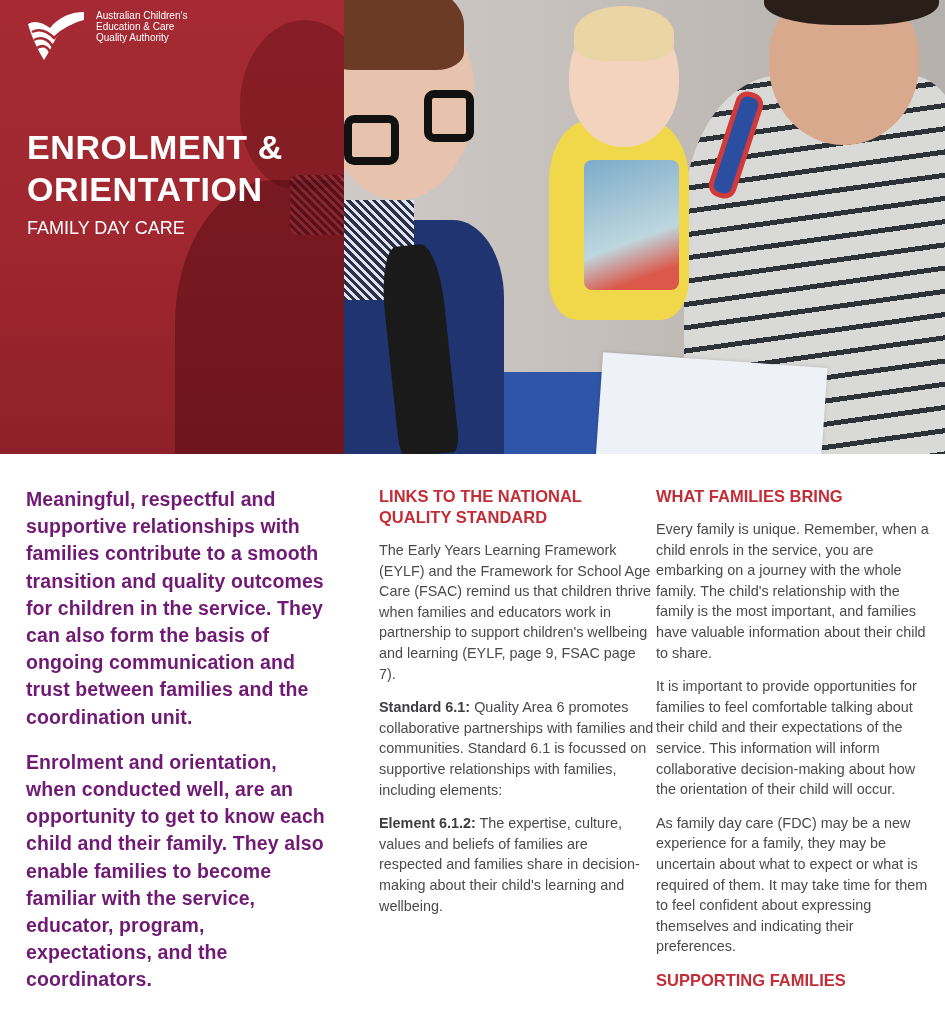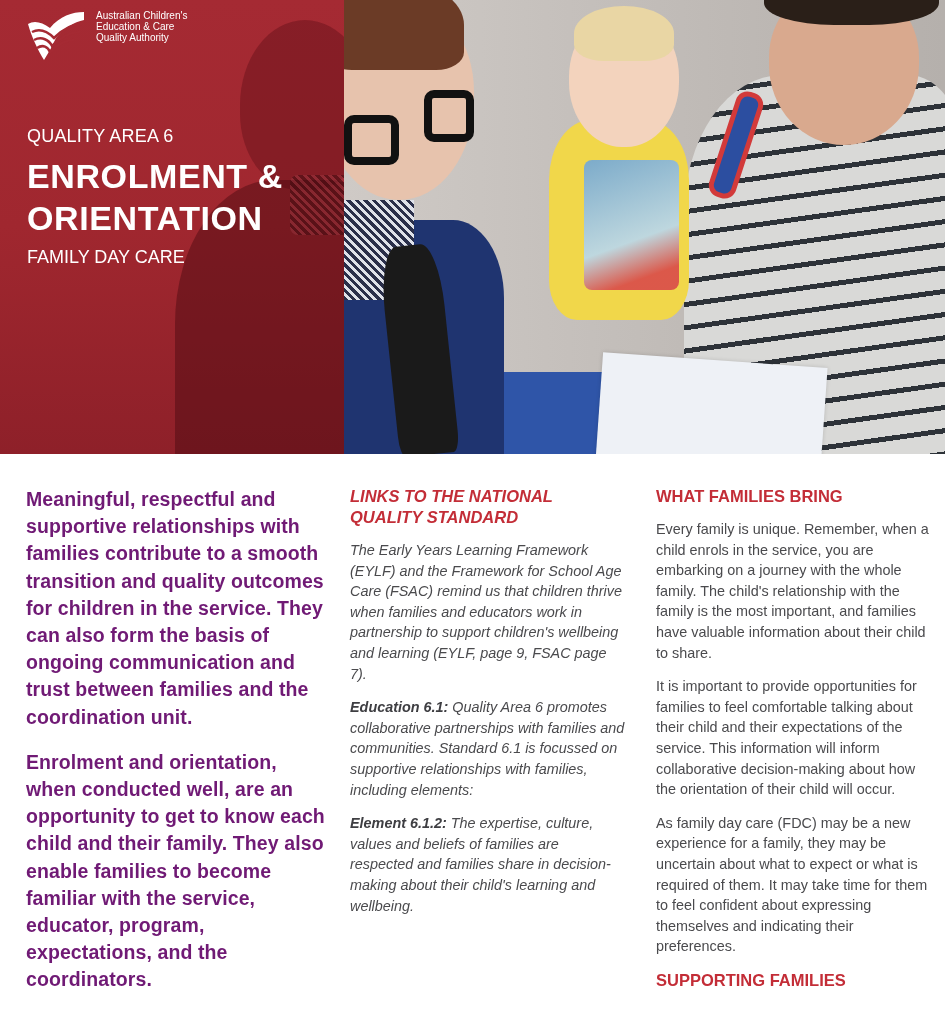--- a/index.html
+++ b/index.html
@@ -98,7 +98,6 @@
     </div>
 
     <div class="hero-titles">
-      <div class="kicker">QUALITY AREA 6</div>
       <h1 class="title">
         <div>ENROLMENT &amp;</div>
         <div>ORIENTATION</div>

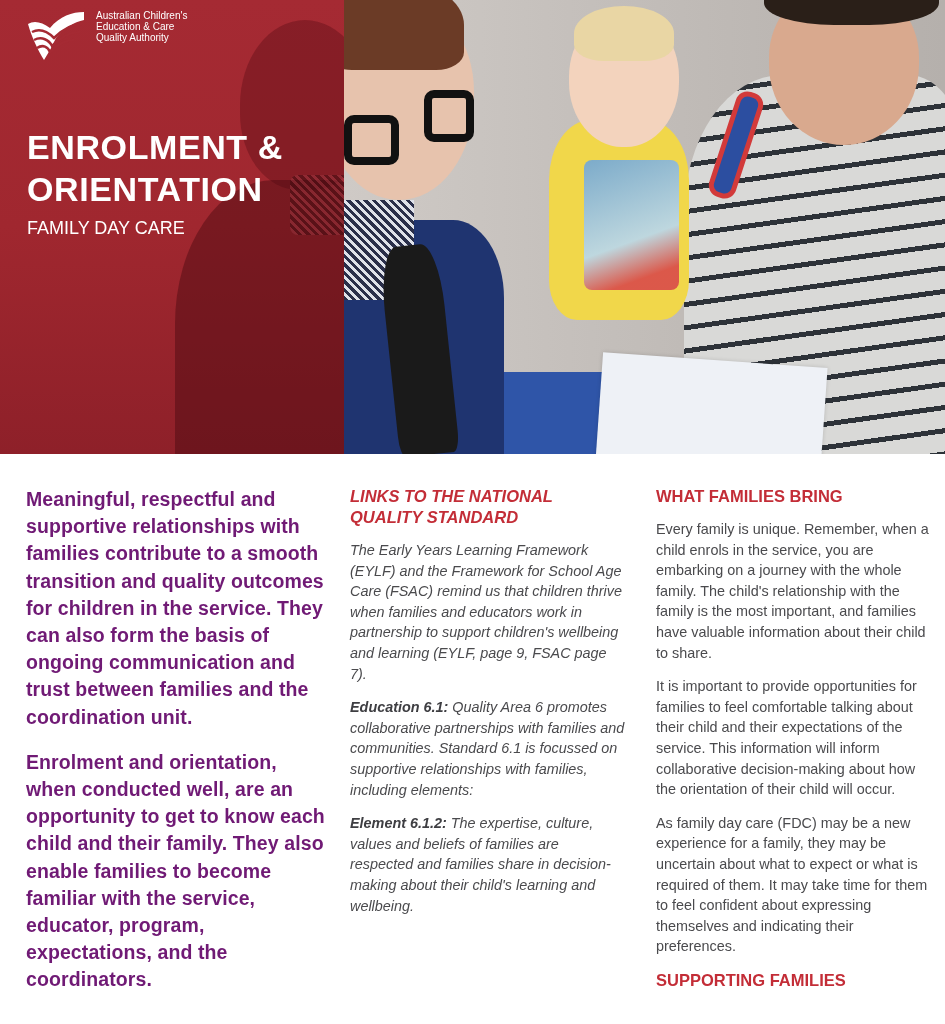--- a/index.html
+++ b/index.html
@@ -59,7 +59,7 @@
   
   .col { position: absolute; top: 486px; }
   .col-intro { left: 26px; width: 300px; }
-  .col-mid { left: 350px; width: 275px; font-style: italic; }
+  .col-mid { left: 379px; width: 275px; }
   .col-right { left: 656px; width: 280px; }
 
   .lead {

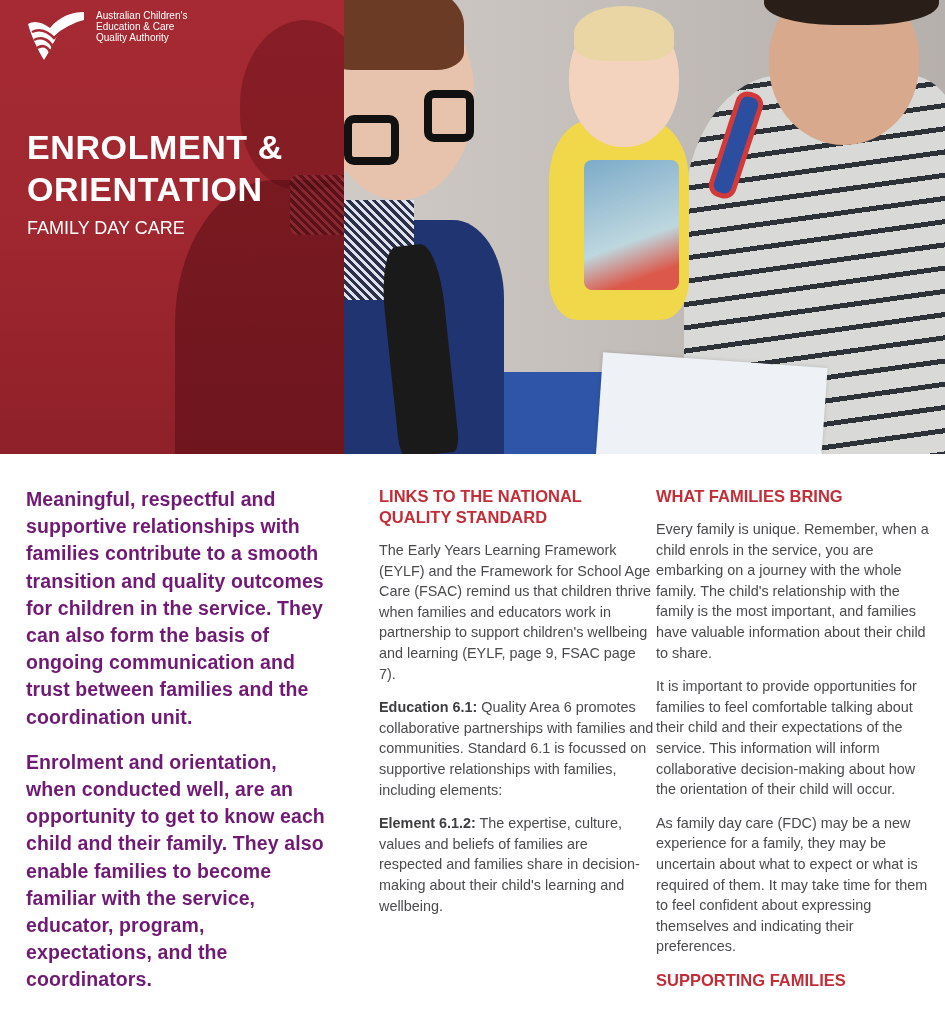--- a/index.html
+++ b/index.html
@@ -136,7 +136,7 @@
 <section class="col col-mid">
   <h2 class="heading">LINKS TO THE NATIONAL QUALITY STANDARD</h2>
   <p class="para">The Early Years Learning Framework (EYLF) and the Framework for School Age Care (FSAC) remind us that children thrive when families and educators work in partnership to support children's wellbeing and learning (EYLF, page 9, FSAC page 7).</p>
-  <p class="para"><b>Education 6.1:</b><span> Quality Area 6 promotes collaborative partnerships with families and communities. Standard 6.1 is focussed on supportive relationships with families, including elements:</span></p>
+  <p class="para"><b>Standard 6.1:</b><span> Quality Area 6 promotes collaborative partnerships with families and communities. Standard 6.1 is focussed on supportive relationships with families, including elements:</span></p>
   <p class="para"><b>Element 6.1.2:</b><span> The expertise, culture, values and beliefs of families are respected and families share in decision-making about their child's learning and wellbeing.</span></p>
 </section>
 

